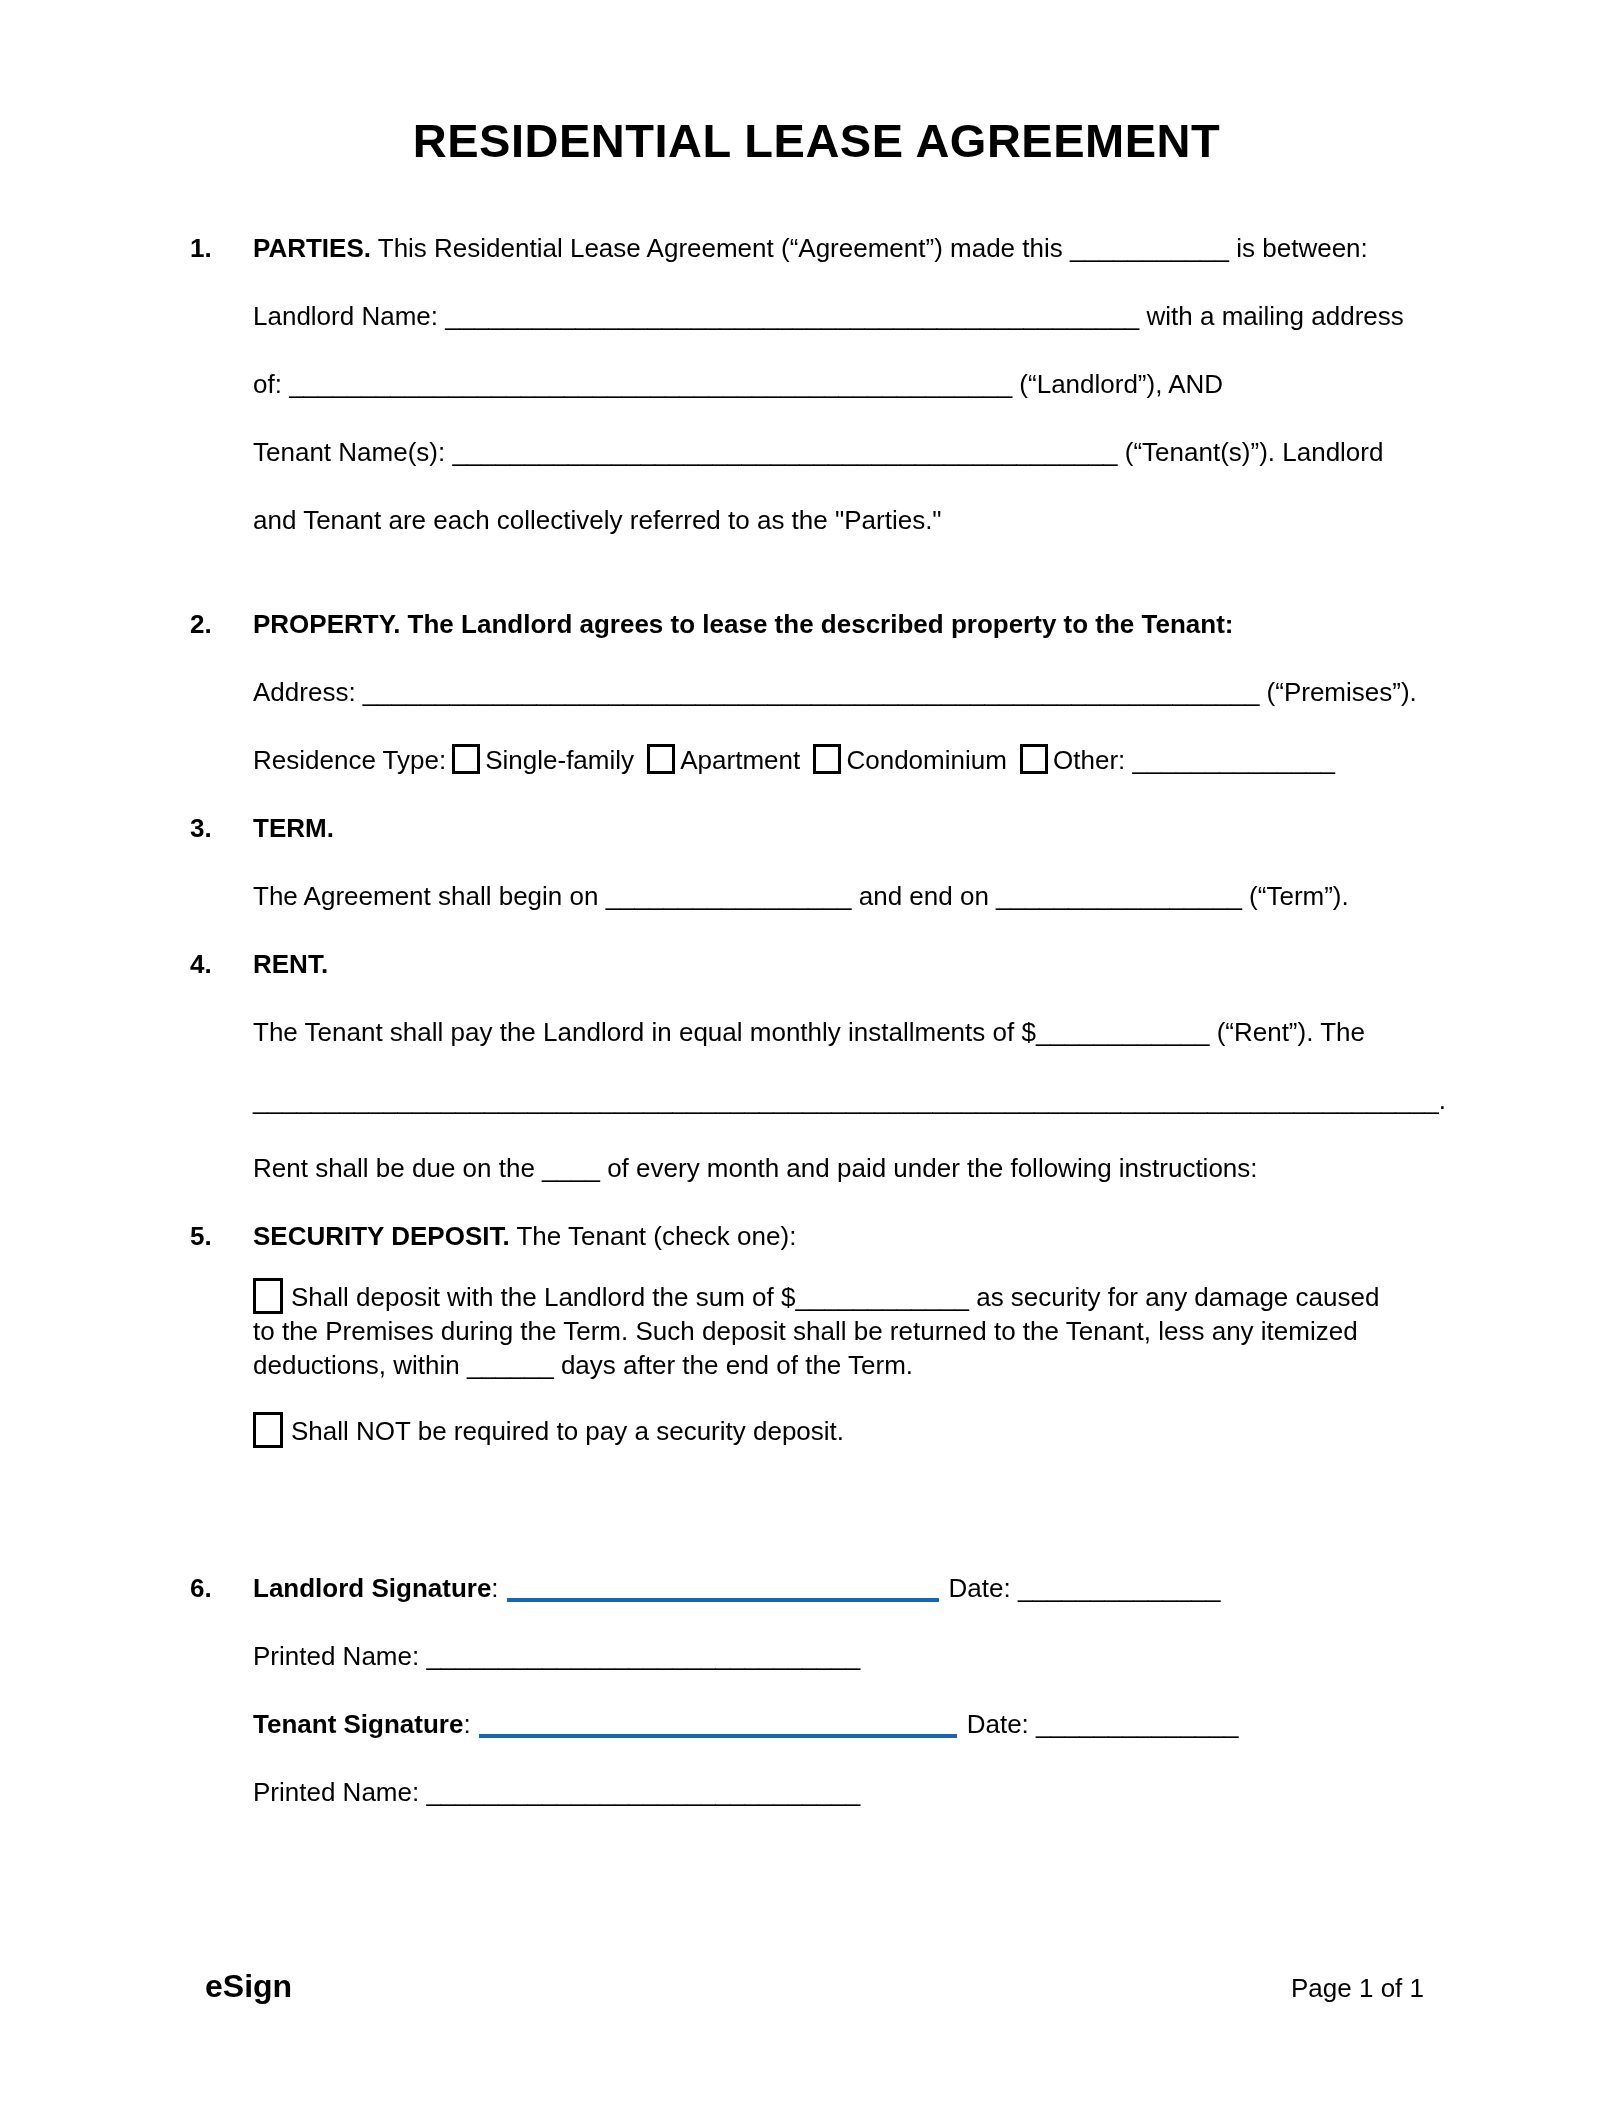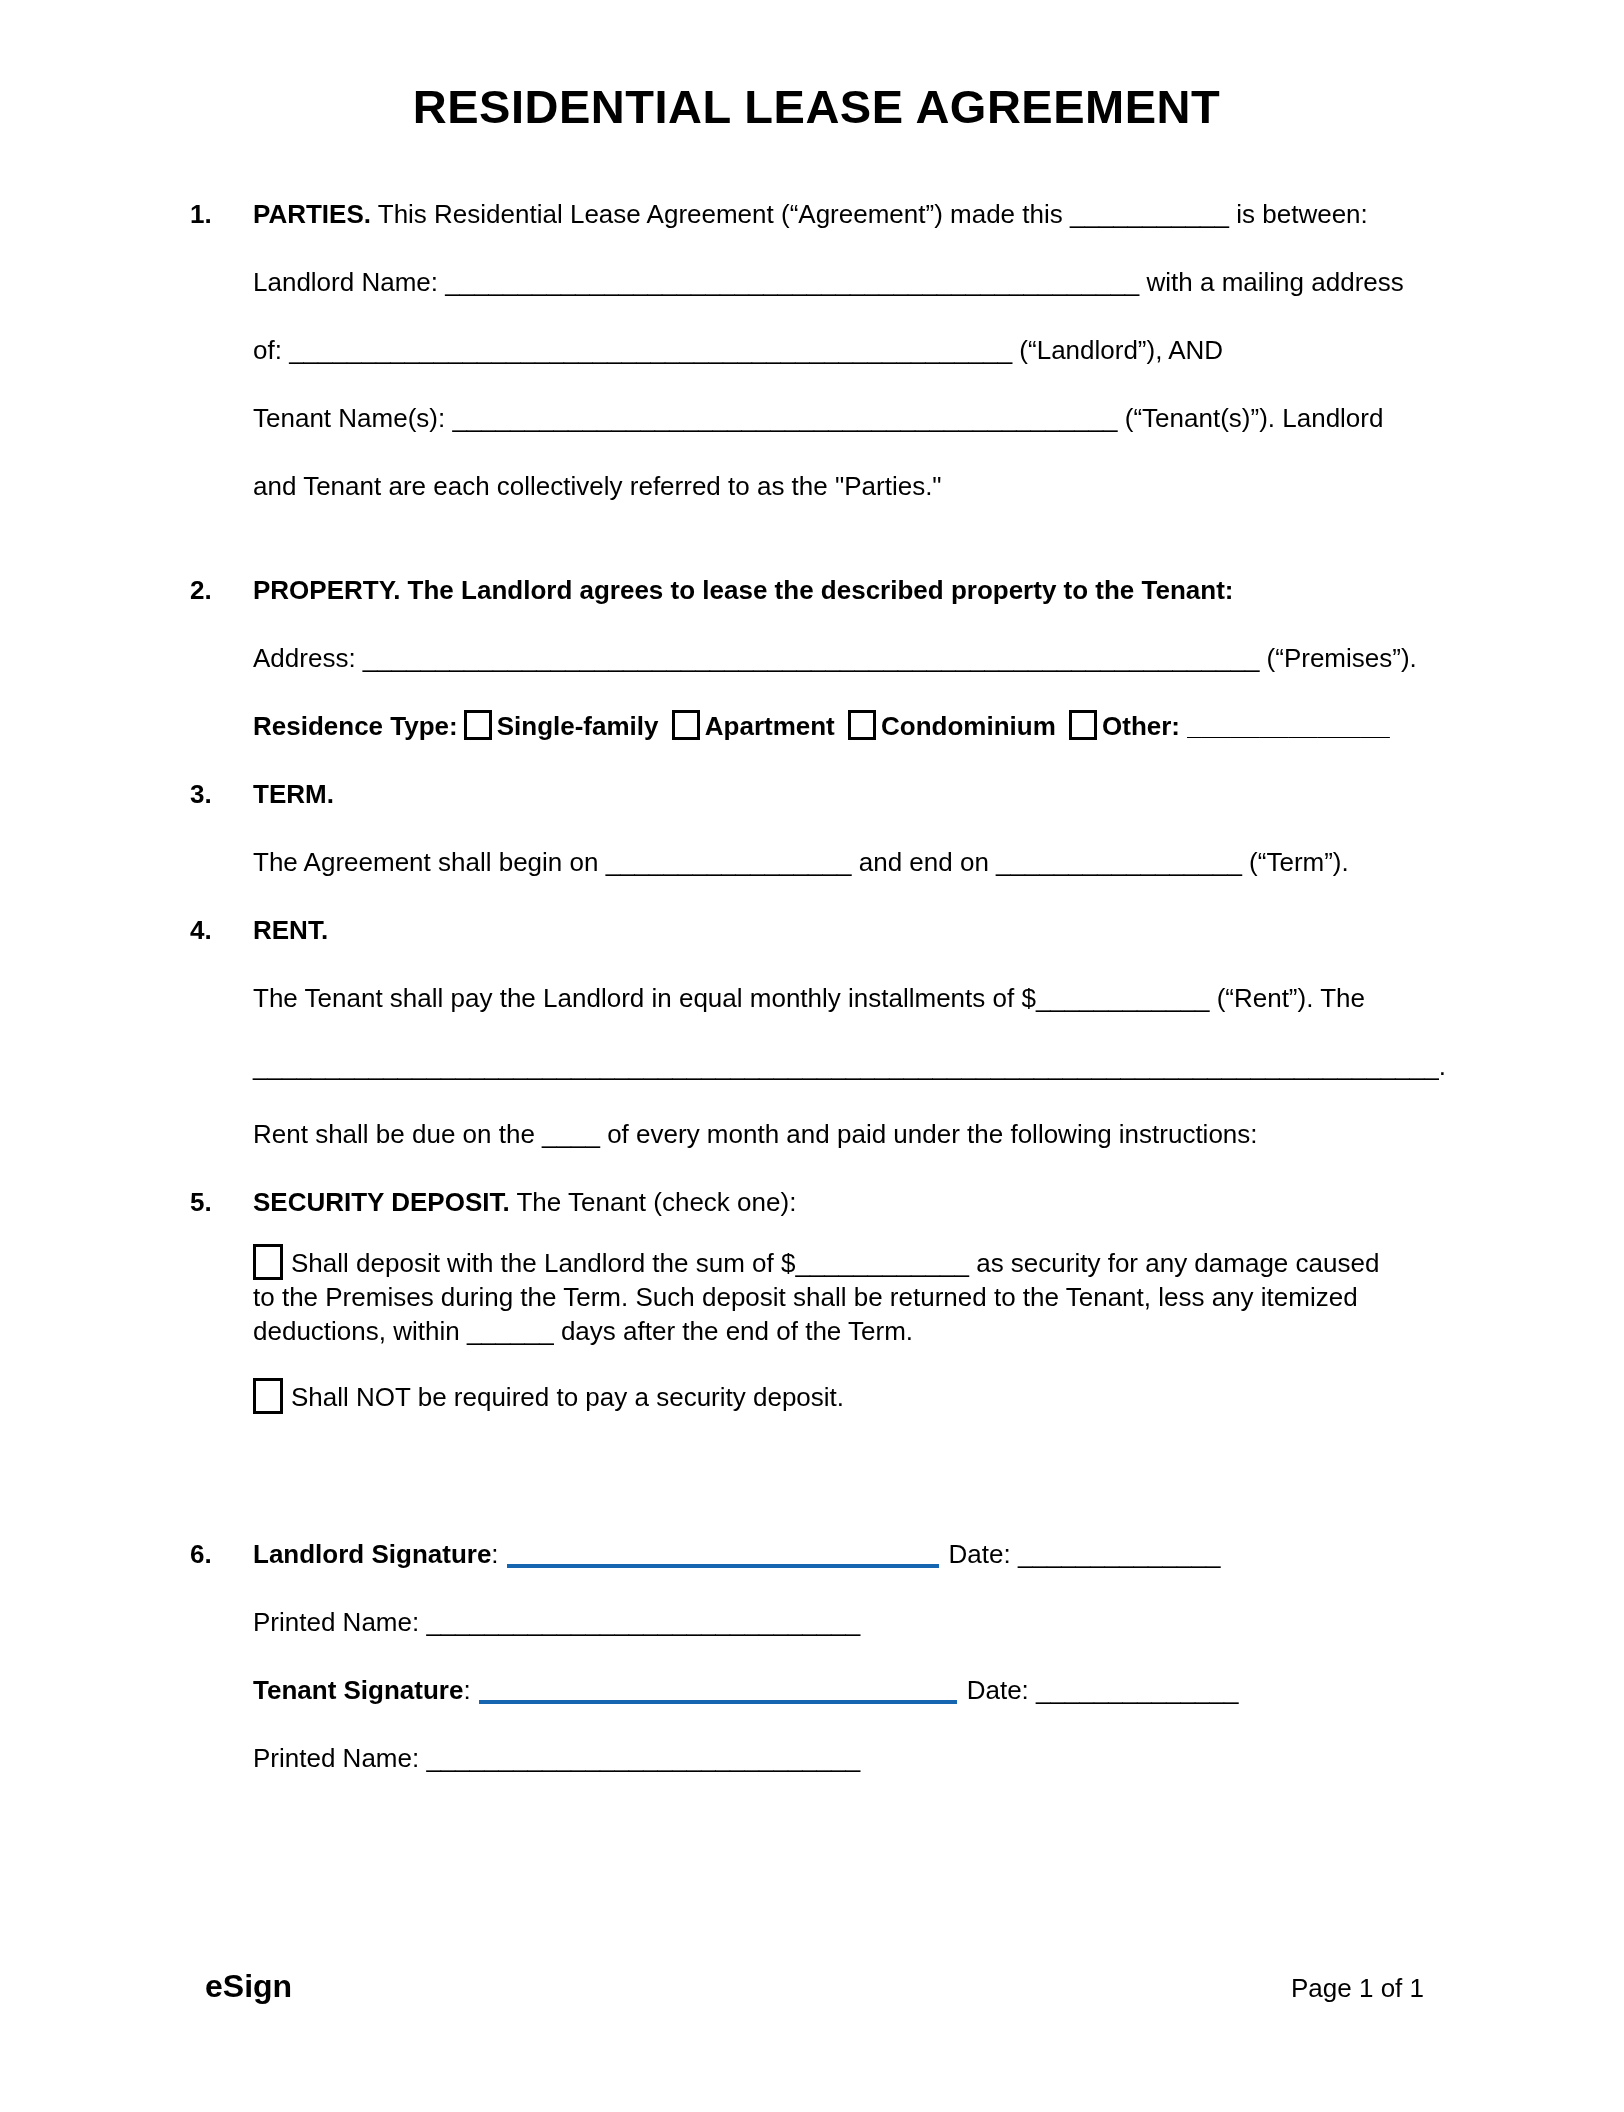--- a/index.html
+++ b/index.html
@@ -13,7 +13,7 @@
     color: #000000;
     overflow: hidden;
   }
-  .content { padding: 80px 181px 0 190px; }
+  .content { padding: 114px 181px 0 190px; }
   h1.title {
     margin: 0 0 54px 0;
     font-size: 47px;

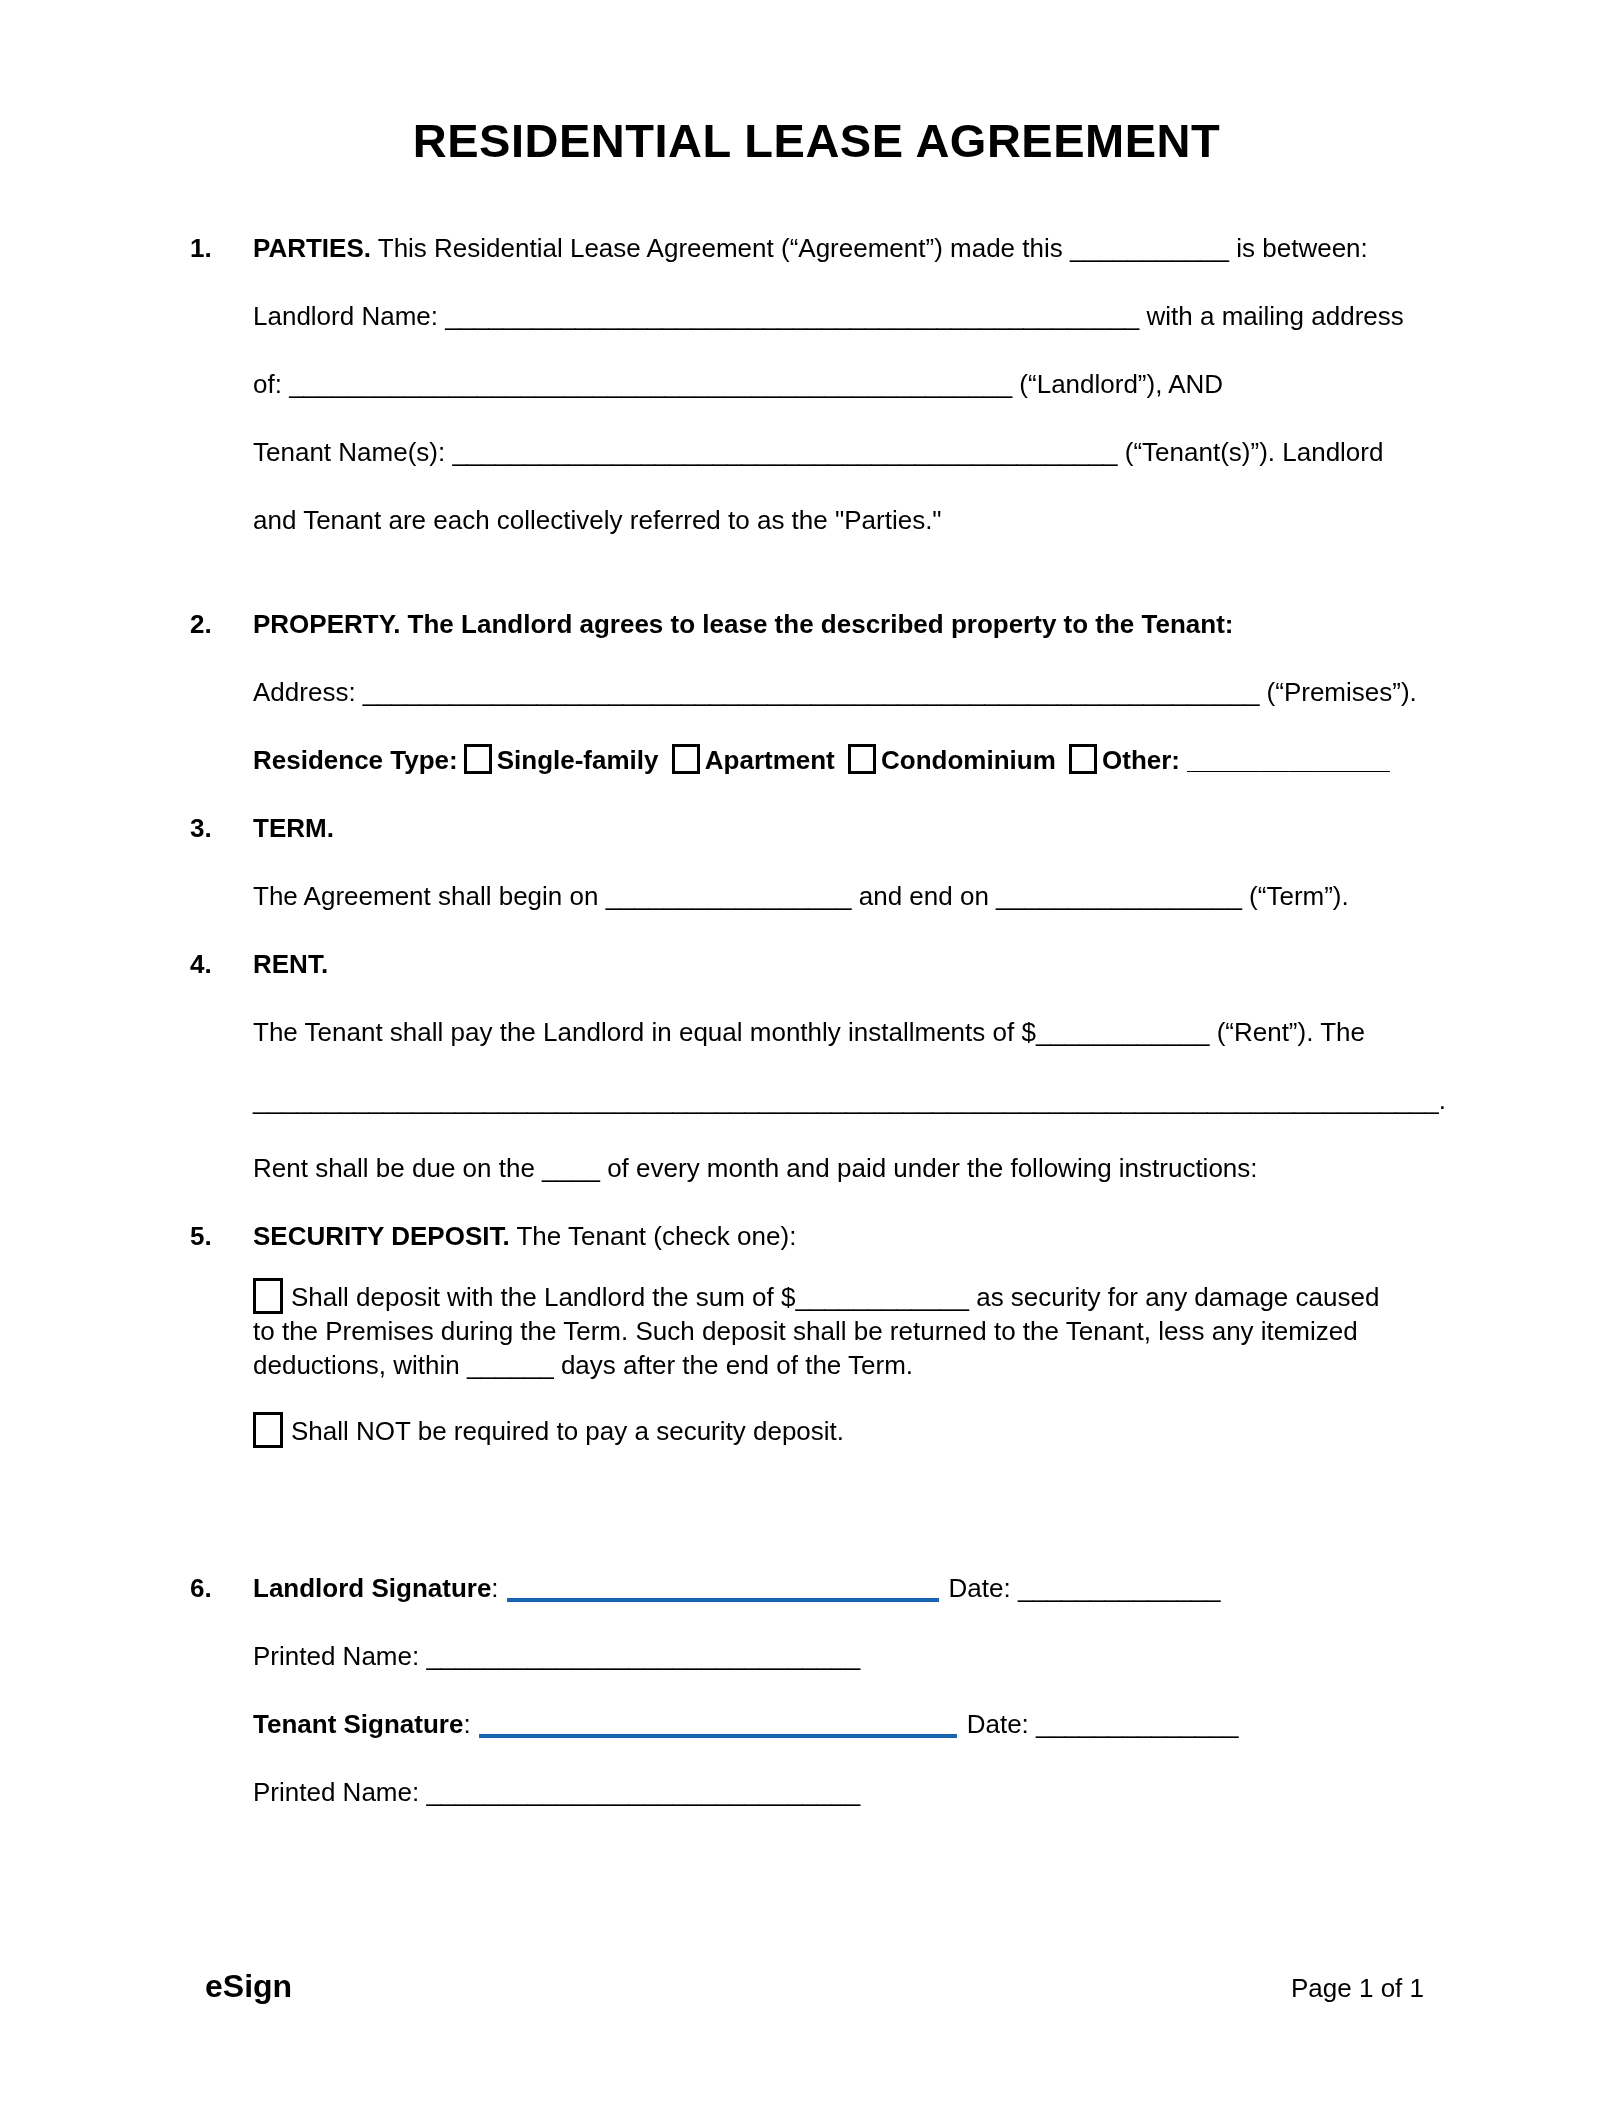--- a/index.html
+++ b/index.html
@@ -32,7 +32,7 @@
   .mt10 { margin-top: 10px; }
   .mt12 { margin-top: 12px; }
   .mt13 { margin-top: 13px; }
-  .mt14 { margin-top: 14px; font-weight: bold; }
+  .mt14 { margin-top: 14px; }
   .mt16 { margin-top: 16px; }
   .mt30 { margin-top: 30px; }
   .mt52 { margin-top: 52px; }

